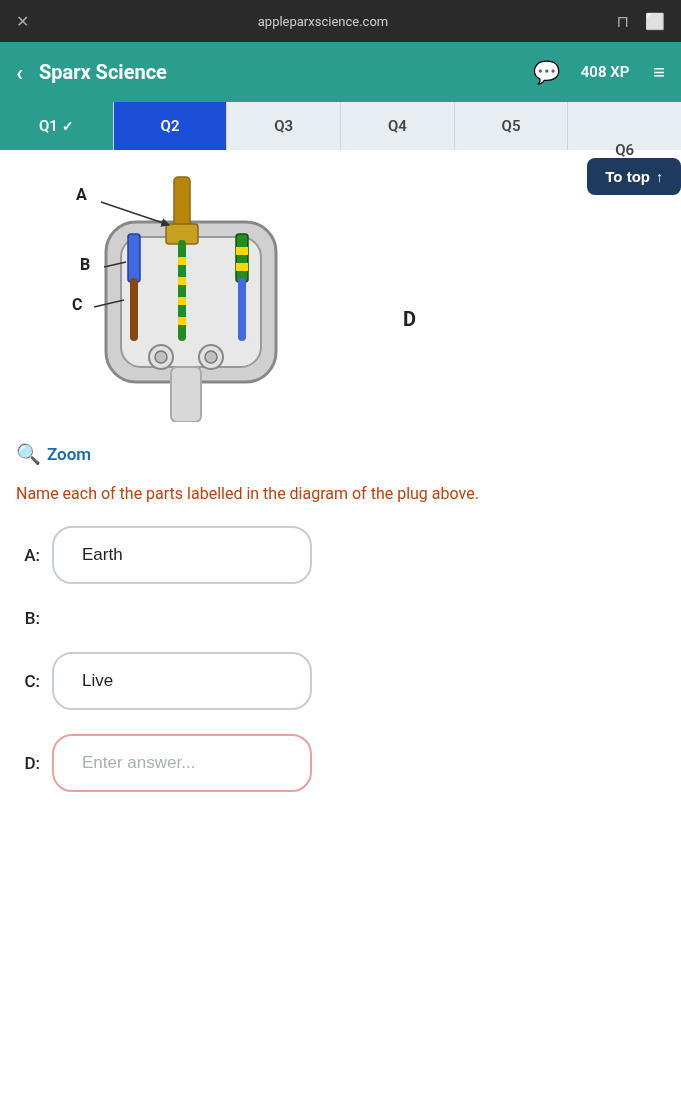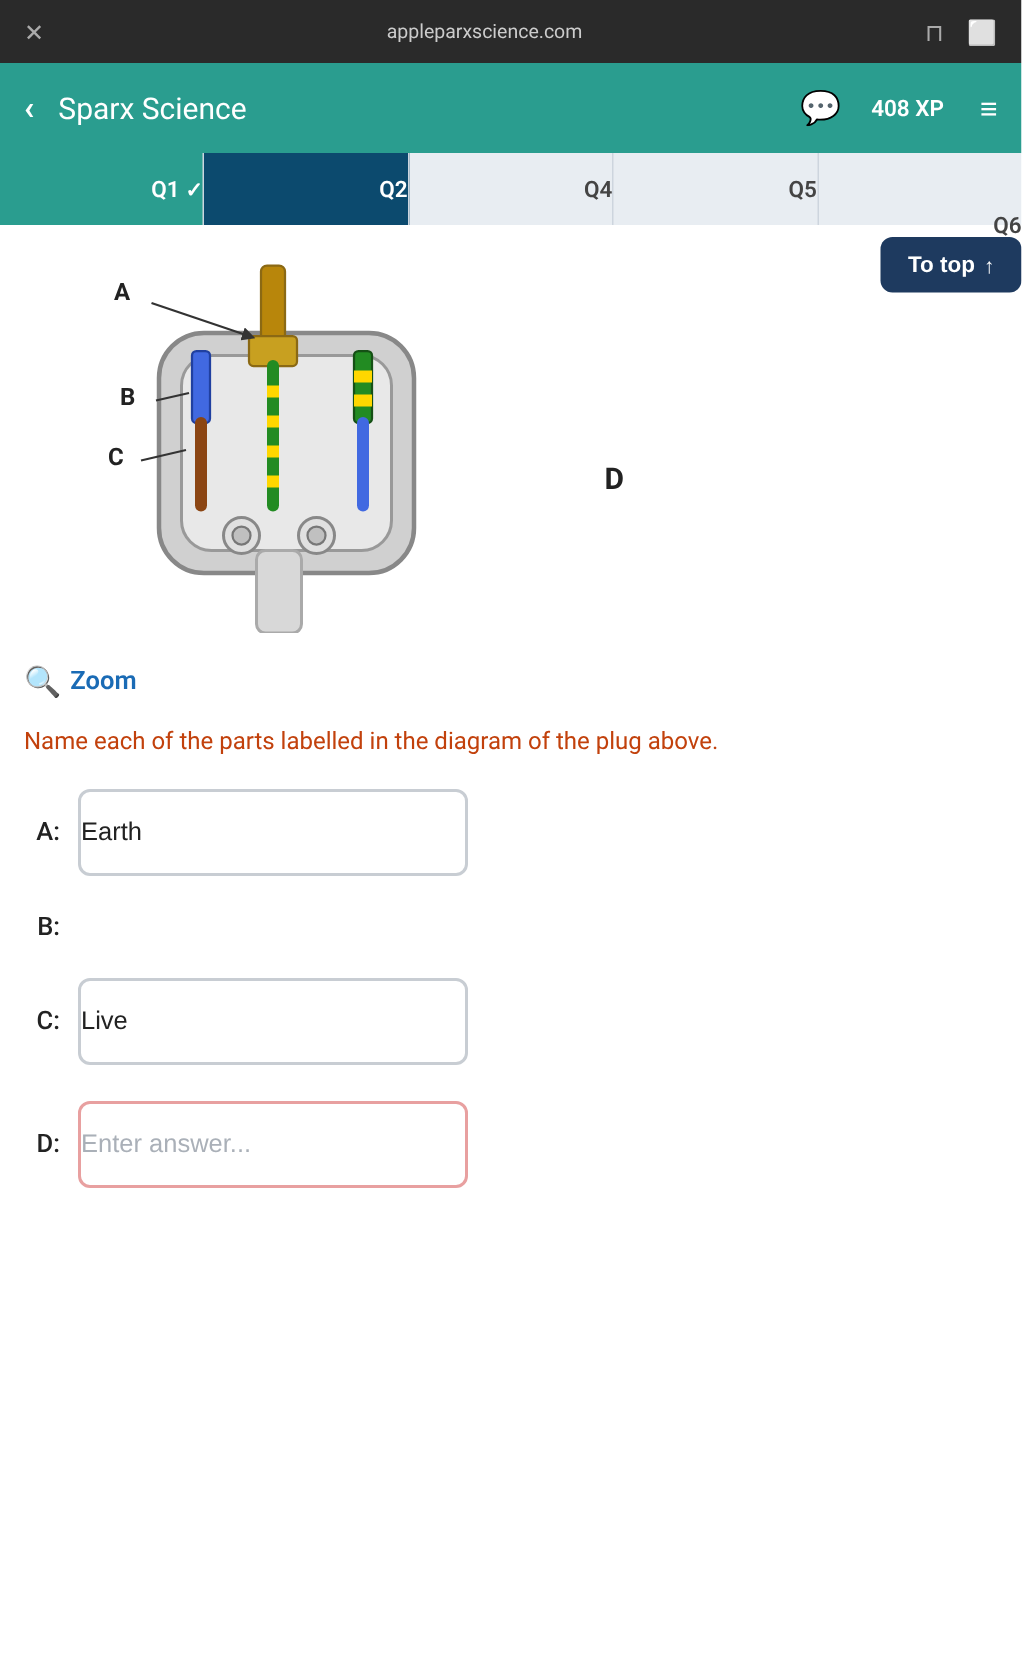--- a/index.html
+++ b/index.html
@@ -55,7 +55,7 @@
     .header-title {
       color: white;
       font-size: 20px;
-      font-weight: 400;
+      font-weight: 700;
       flex: 1;
     }
     .header-chat {

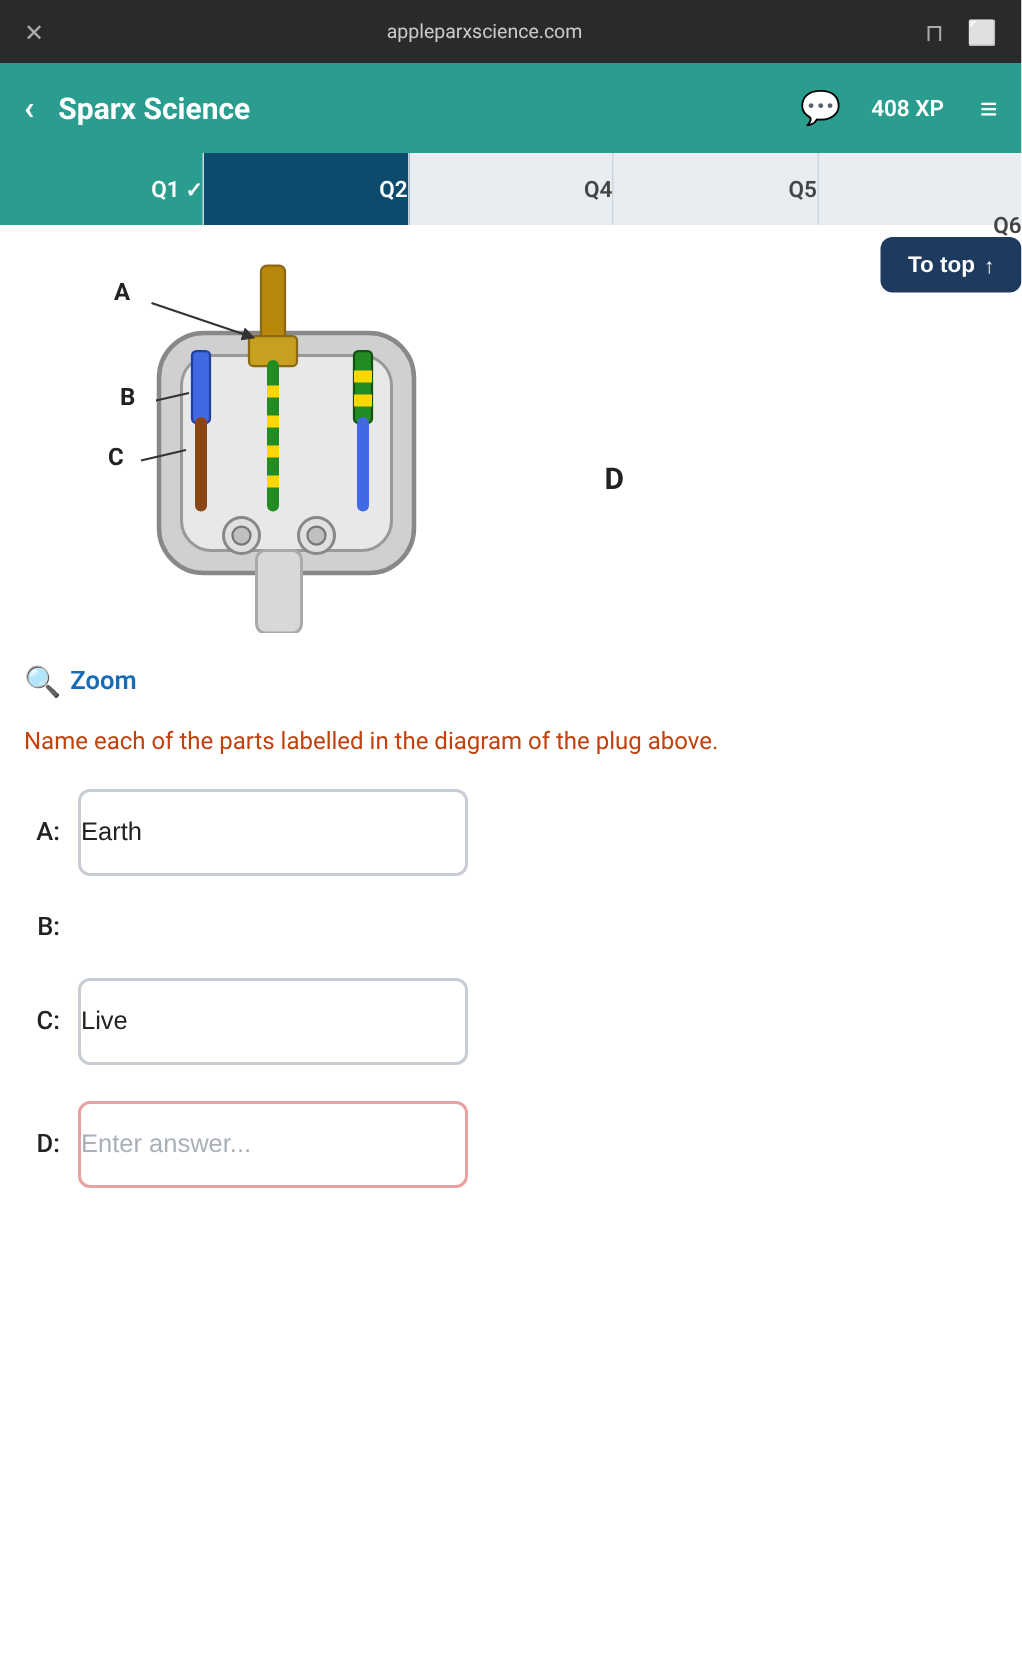--- a/index.html
+++ b/index.html
@@ -86,7 +86,7 @@
       flex: 1;
       display: flex;
       align-items: center;
-      justify-content: flex-end;
+      justify-content: center;
       font-size: 15px;
       font-weight: 600;
       color: #444;

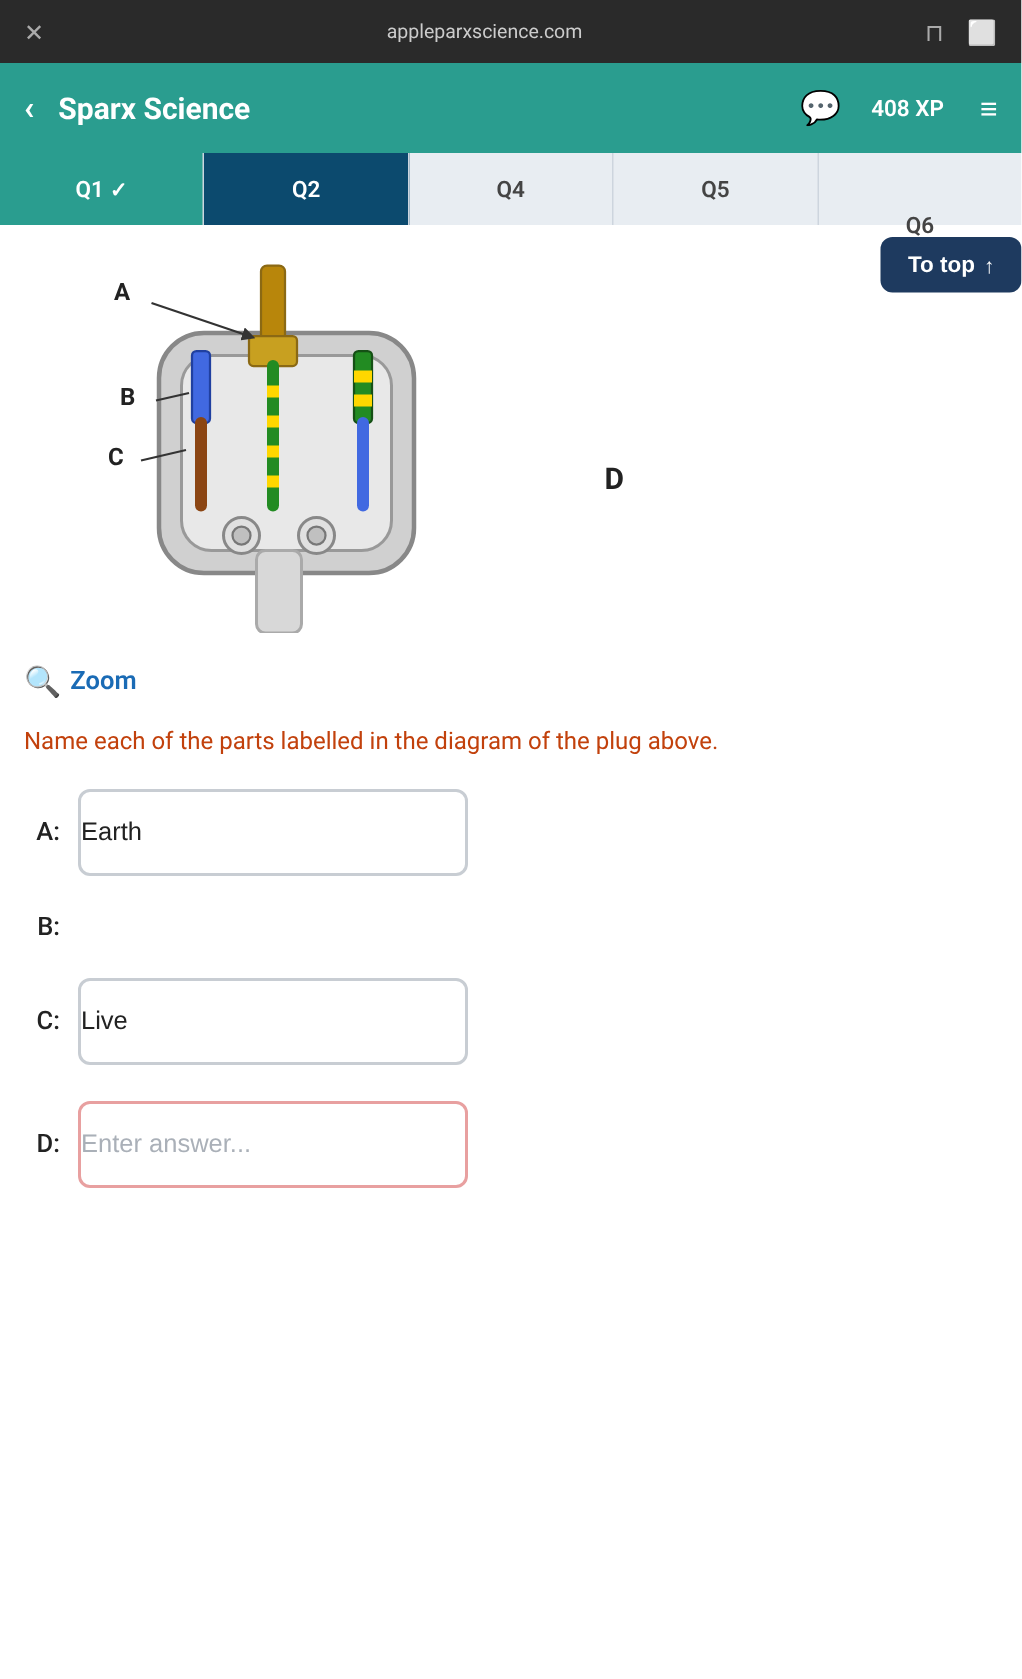--- a/index.html
+++ b/index.html
@@ -95,7 +95,7 @@
     }
     .tab:last-child { border-right: none; margin-top: 47px; }
     .tab.active {
-      background: #0c4a6e;
+      background: #1d4ed8;
       color: white;
     }
     .tab.completed {

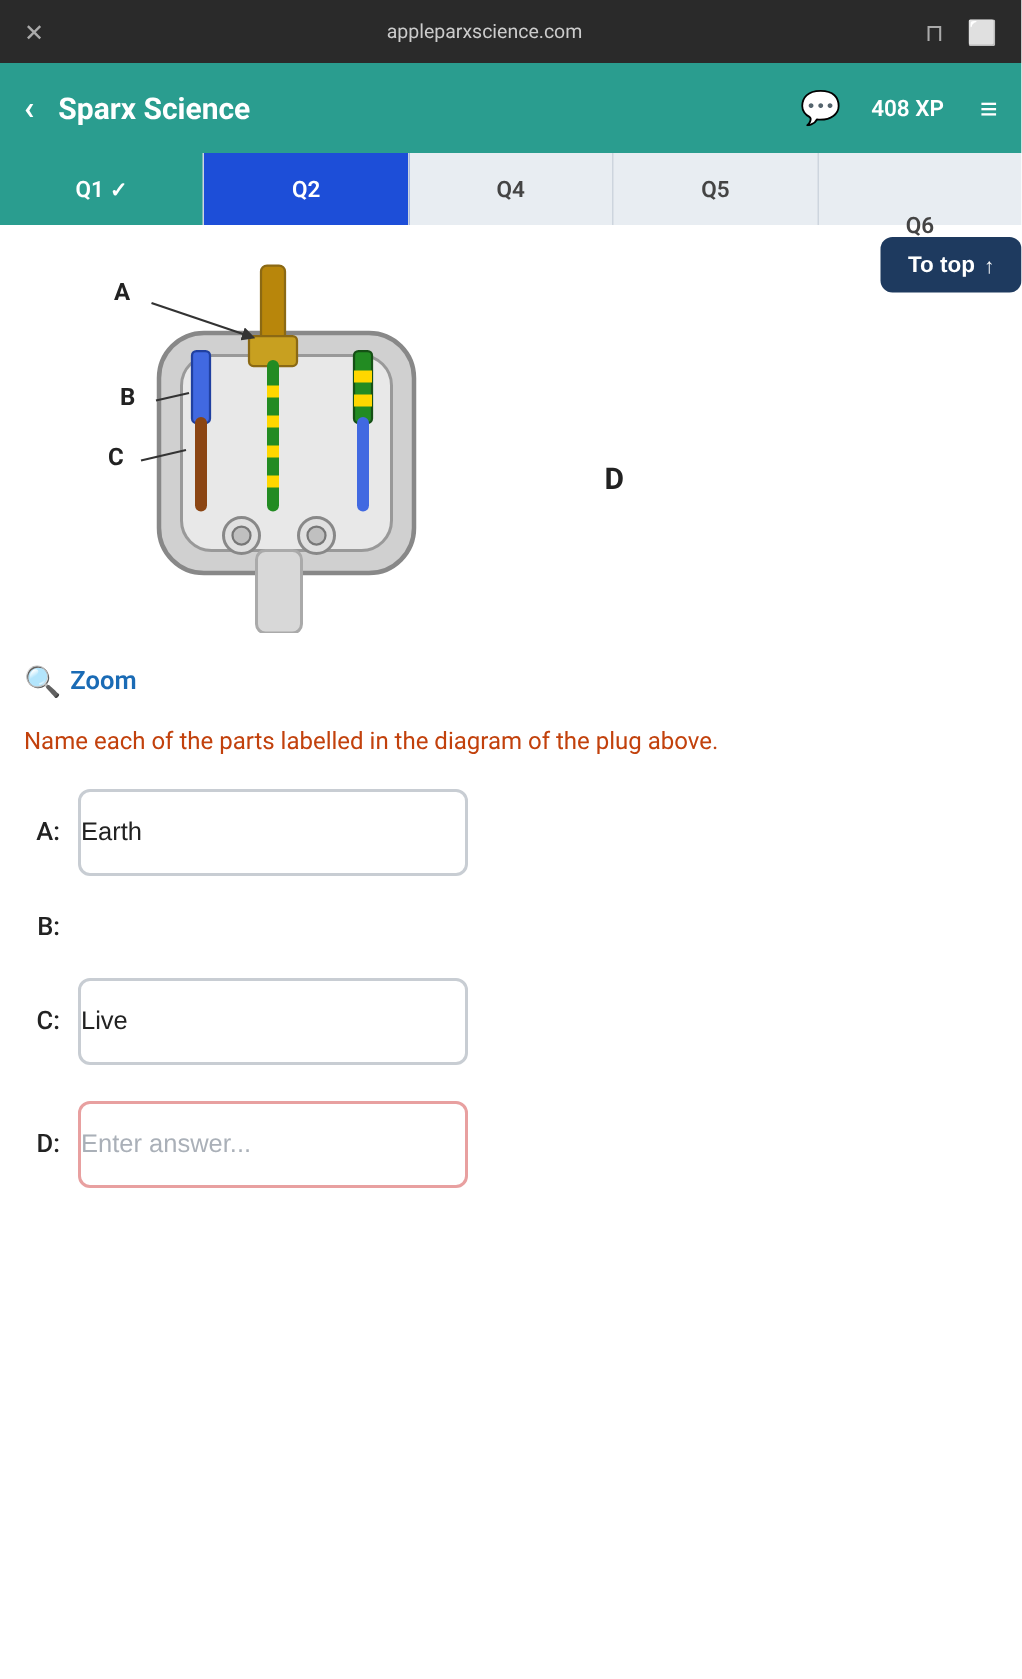--- a/index.html
+++ b/index.html
@@ -255,6 +255,9 @@
     <span>Q2</span>
   </div>
   <div class="tab">
+    <span>Q3</span>
+  </div>
+  <div class="tab">
     <span>Q4</span>
   </div>
   <div class="tab">

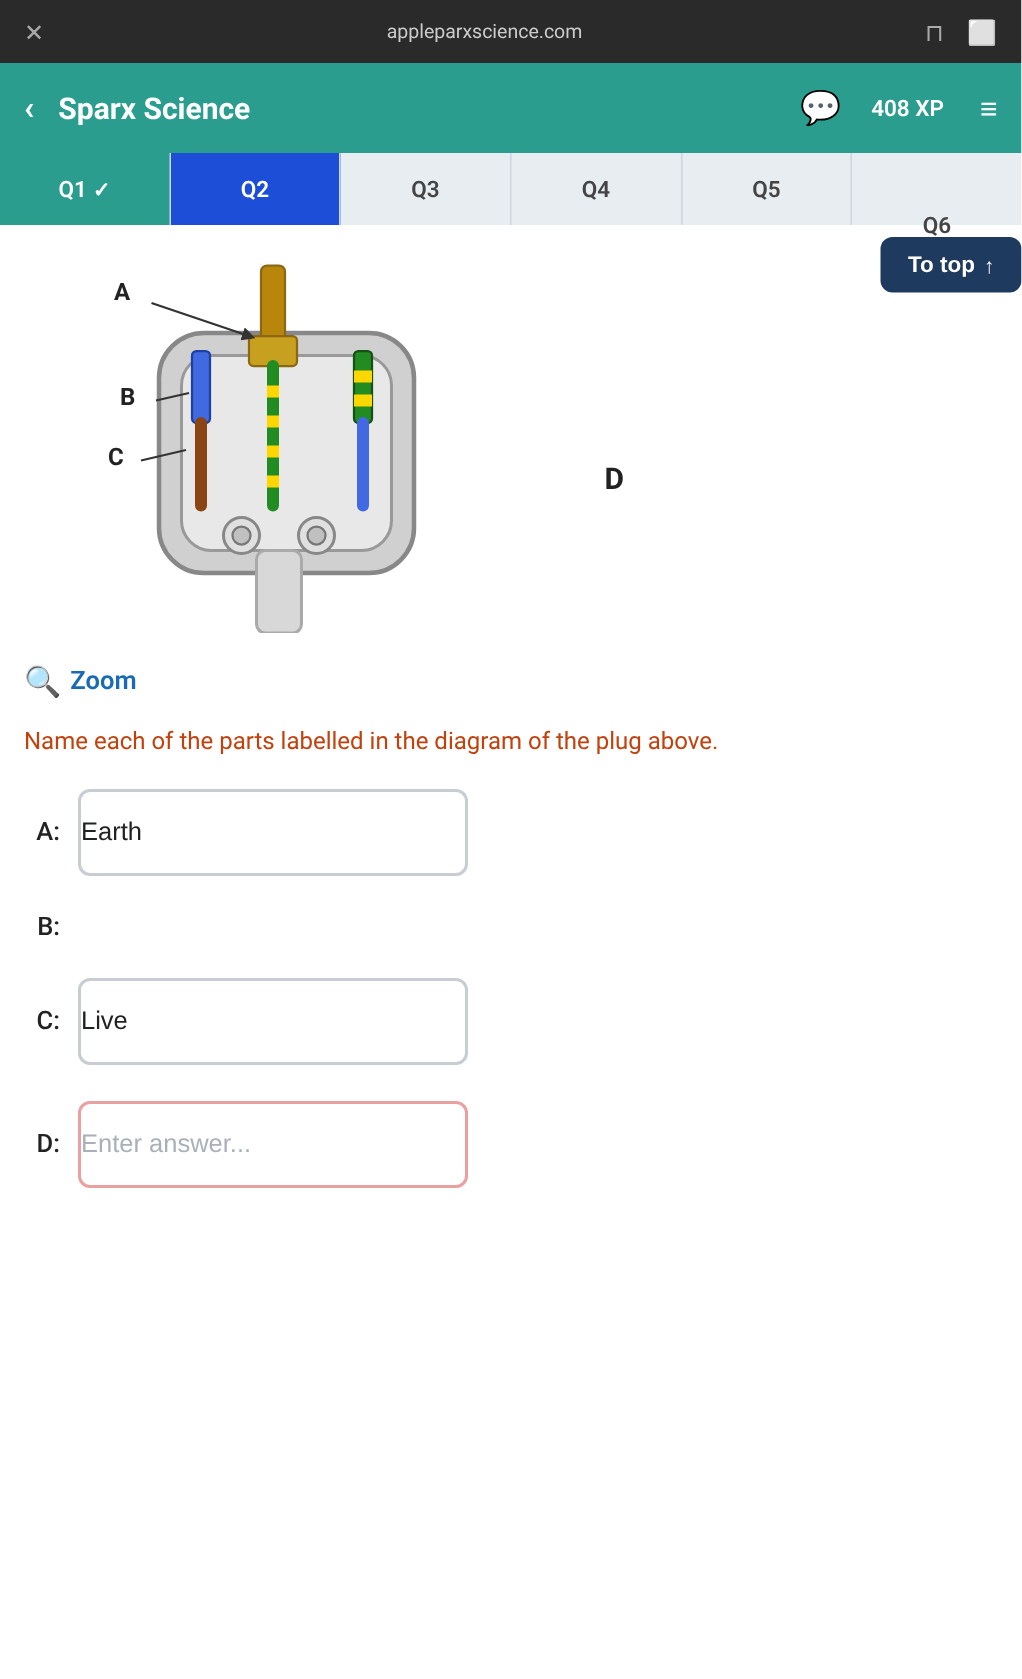--- a/index.html
+++ b/index.html
@@ -201,8 +201,8 @@
       max-width: 260px;
       height: 58px;
       border: 2px solid #c8cdd3;
-      border-radius: 8px;
-      padding: 0 0;
+      border-radius: 20px;
+      padding: 0 28px;
       font-size: 17px;
       color: #222;
       background: white;

